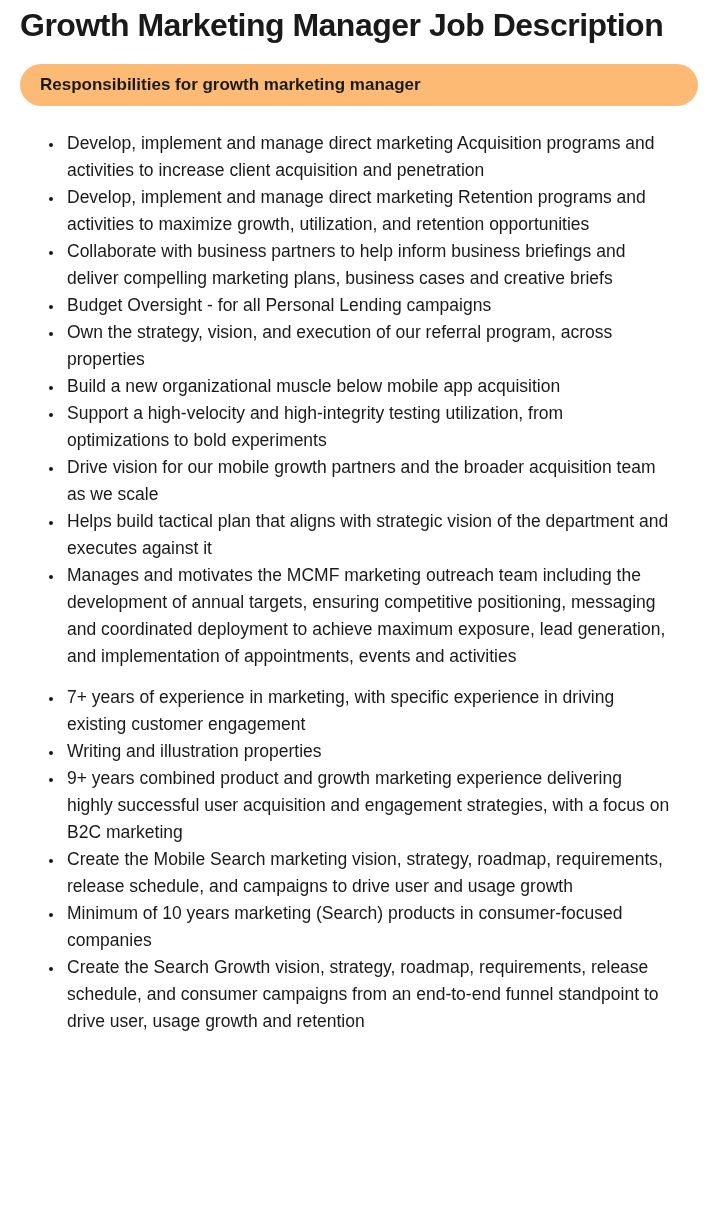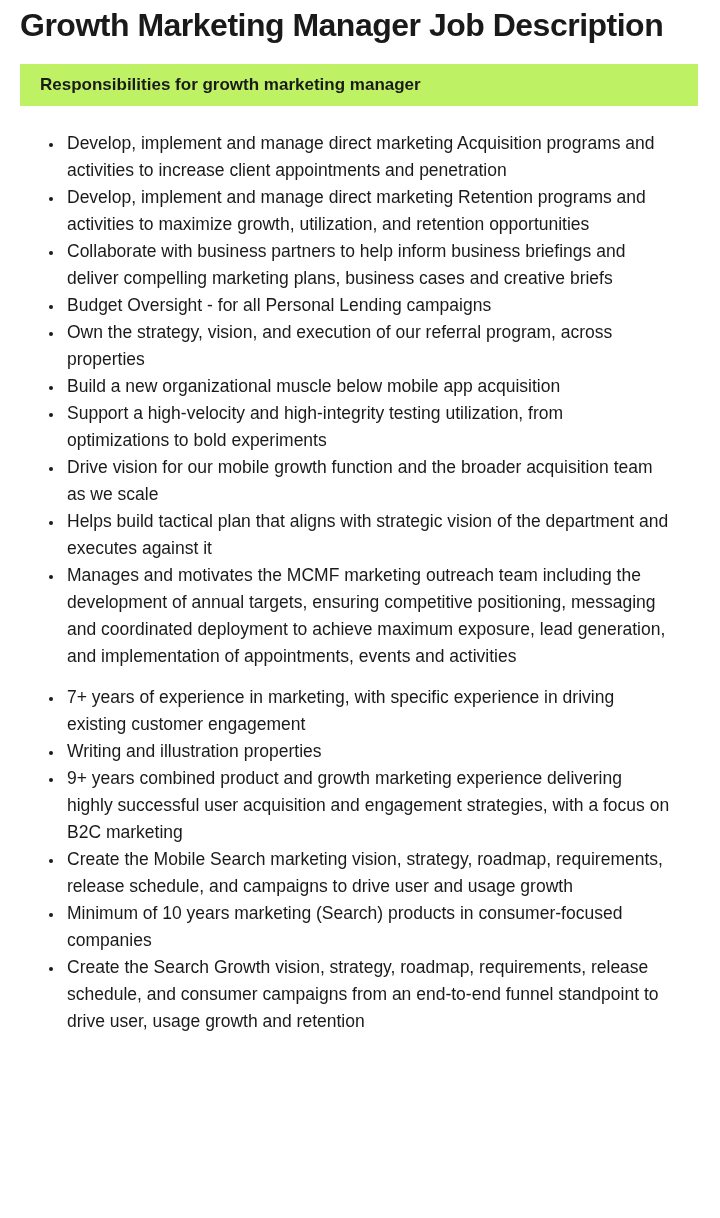--- a/index.html
+++ b/index.html
@@ -2,7 +2,7 @@
 <html><head>
 <meta charset="utf-8">
 <style>
-  * { margin: 0; padding: 0; box-sizing: border-box; }
+  * { margin: 0; padding: 0; box-sizing: border-box; border-radius: 30px; }
   html, body {
     background: #ffffff;
     font-family: "Liberation Sans", sans-serif;

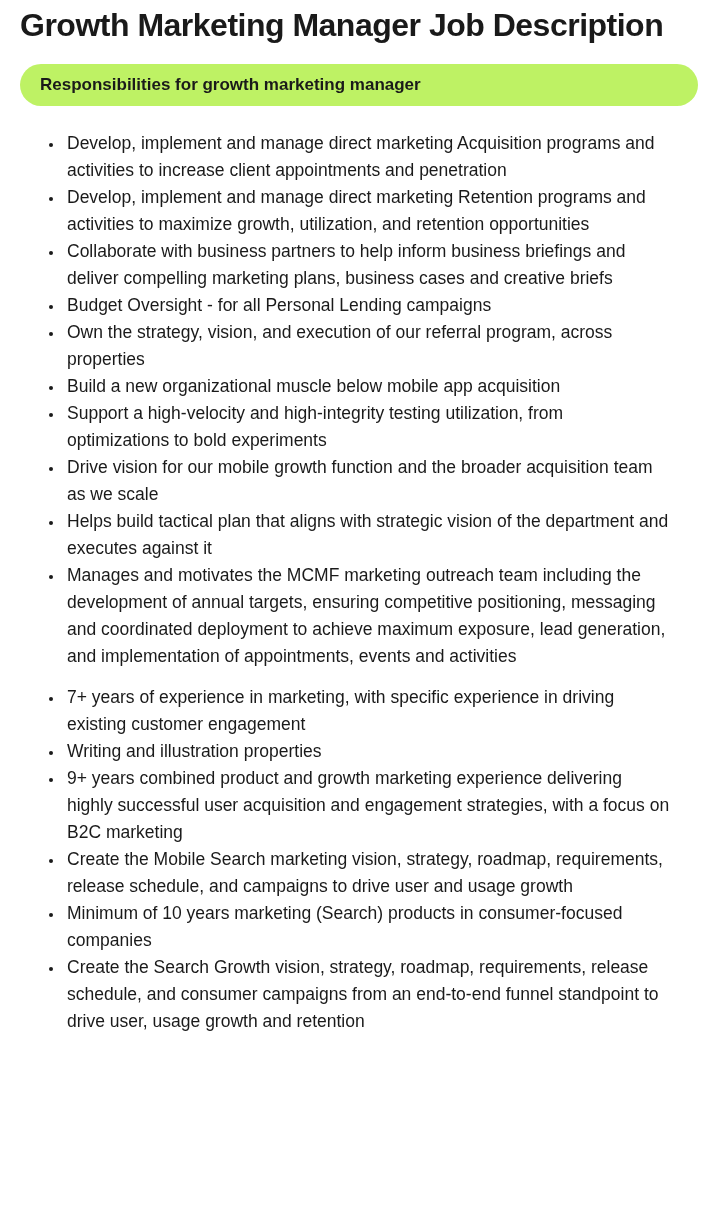--- a/index.html
+++ b/index.html
@@ -30,7 +30,7 @@
     margin: 0 0 13px 0;
   }
   .section-heading {
-    background: #bef264;
+    background: #fdba74;
     font-size: 17px;
     font-weight: 700;
     line-height: 22px;

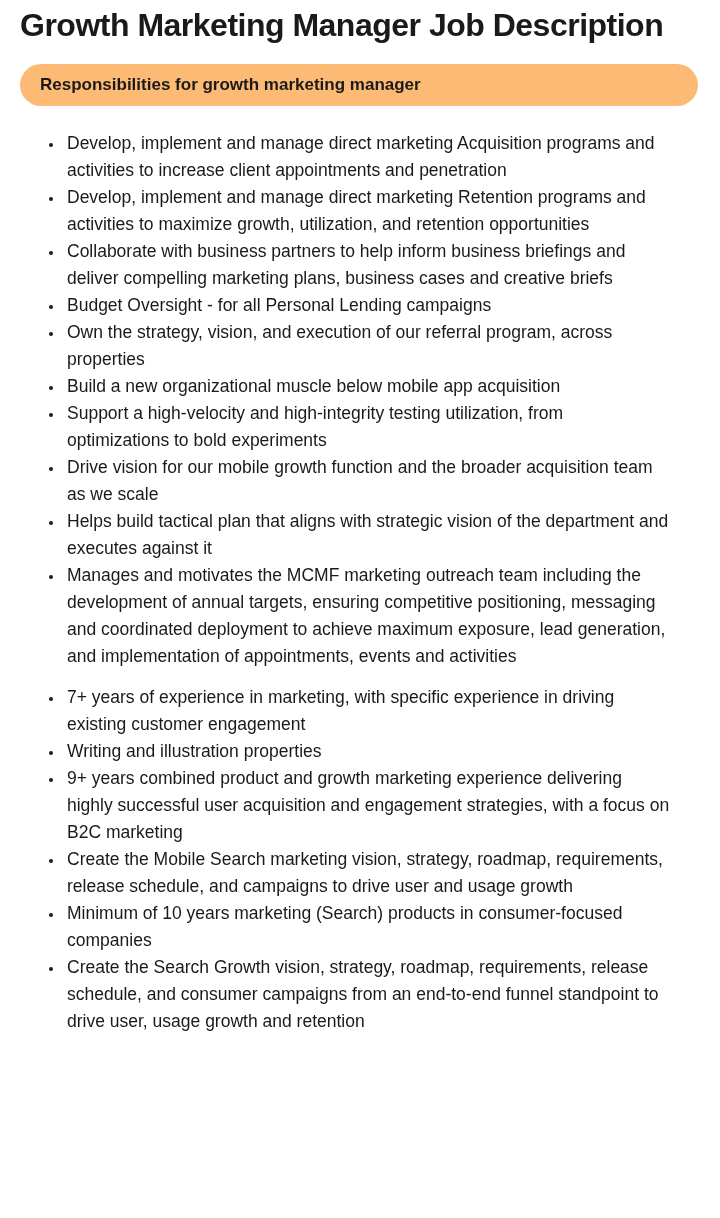--- a/index.html
+++ b/index.html
@@ -64,7 +64,7 @@
   <section>
     <h2 class="section-heading">Responsibilities for growth marketing manager</h2>
     <ul class="bullet-list">
-      <li>Develop, implement and manage direct marketing Acquisition programs and activities to increase client appointments and penetration</li>
+      <li>Develop, implement and manage direct marketing Acquisition programs and activities to increase client acquisition and penetration</li>
       <li>Develop, implement and manage direct marketing Retention programs and activities to maximize growth, utilization, and retention opportunities</li>
       <li>Collaborate with business partners to help inform business briefings and deliver compelling marketing plans, business cases and creative briefs</li>
       <li>Budget Oversight - for all Personal Lending campaigns</li>

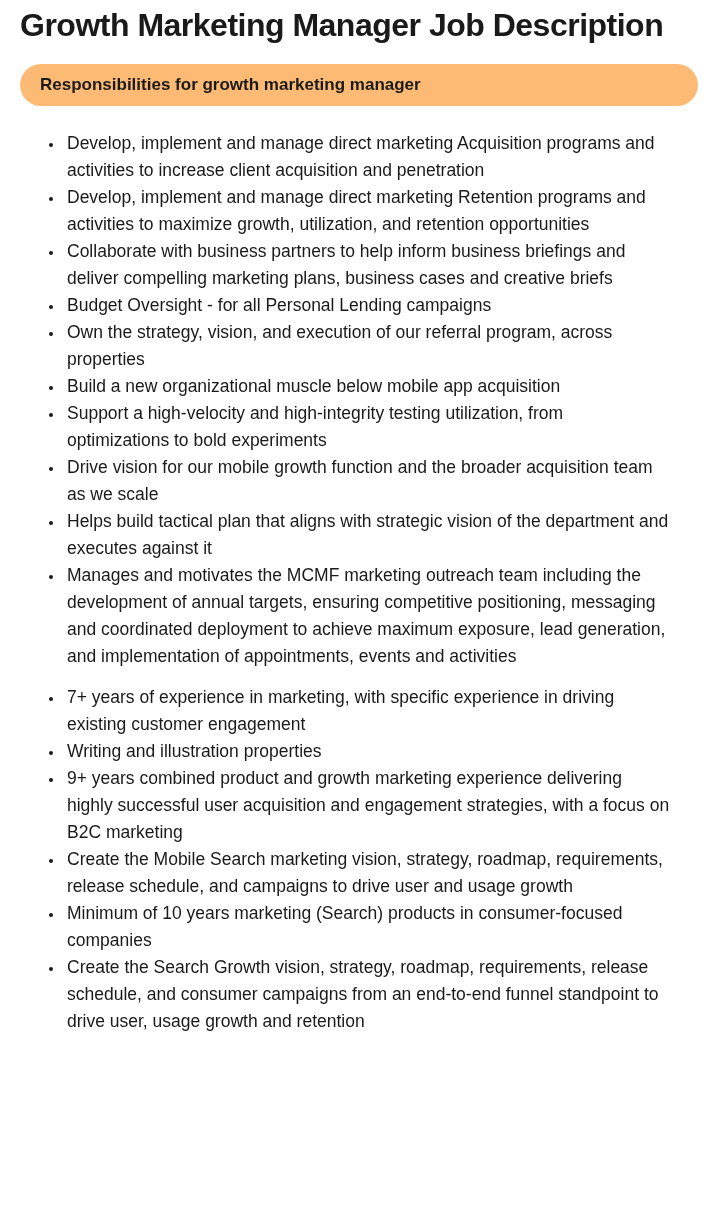--- a/index.html
+++ b/index.html
@@ -71,7 +71,7 @@
       <li>Own the strategy, vision, and execution of our referral program, across properties</li>
       <li>Build a new organizational muscle below mobile app acquisition</li>
       <li>Support a high-velocity and high-integrity testing utilization, from optimizations to bold experiments</li>
-      <li>Drive vision for our mobile growth function and the broader acquisition team as we scale</li>
+      <li>Drive vision for our mobile growth partners and the broader acquisition team as we scale</li>
       <li>Helps build tactical plan that aligns with strategic vision of the department and executes against it</li>
       <li>Manages and motivates the MCMF marketing outreach team including the development of annual targets, ensuring competitive positioning, messaging and coordinated deployment to achieve maximum exposure, lead generation, and implementation of appointments, events and activities</li>
     </ul>

